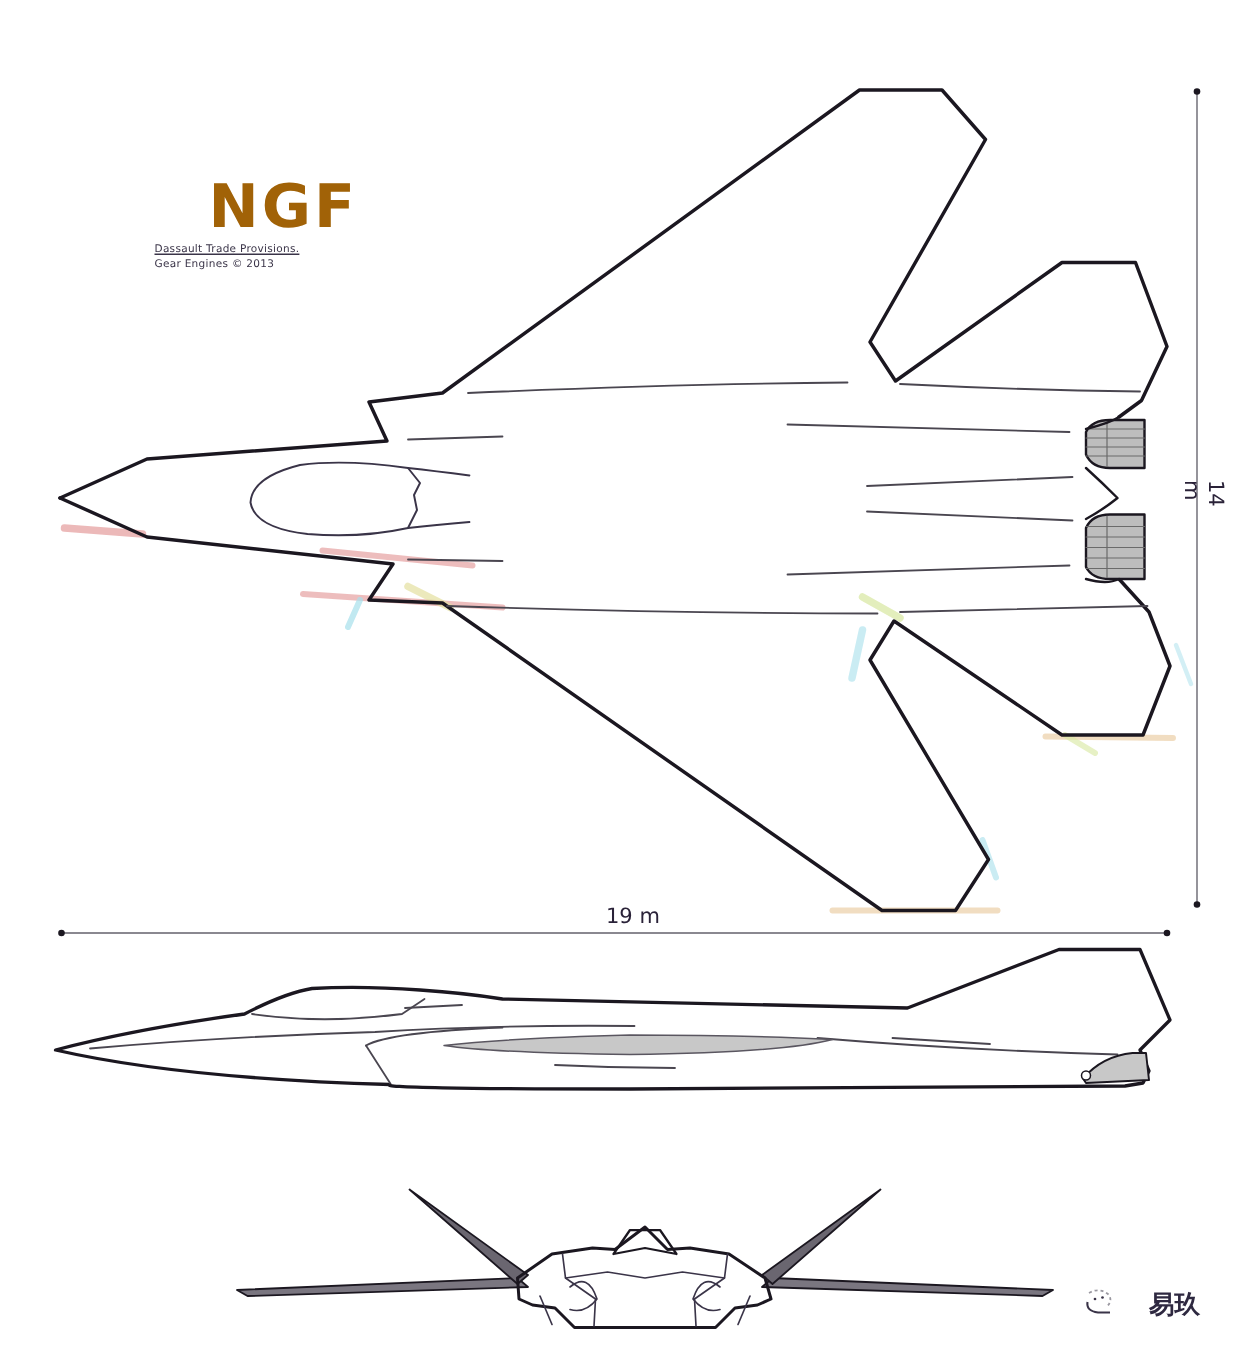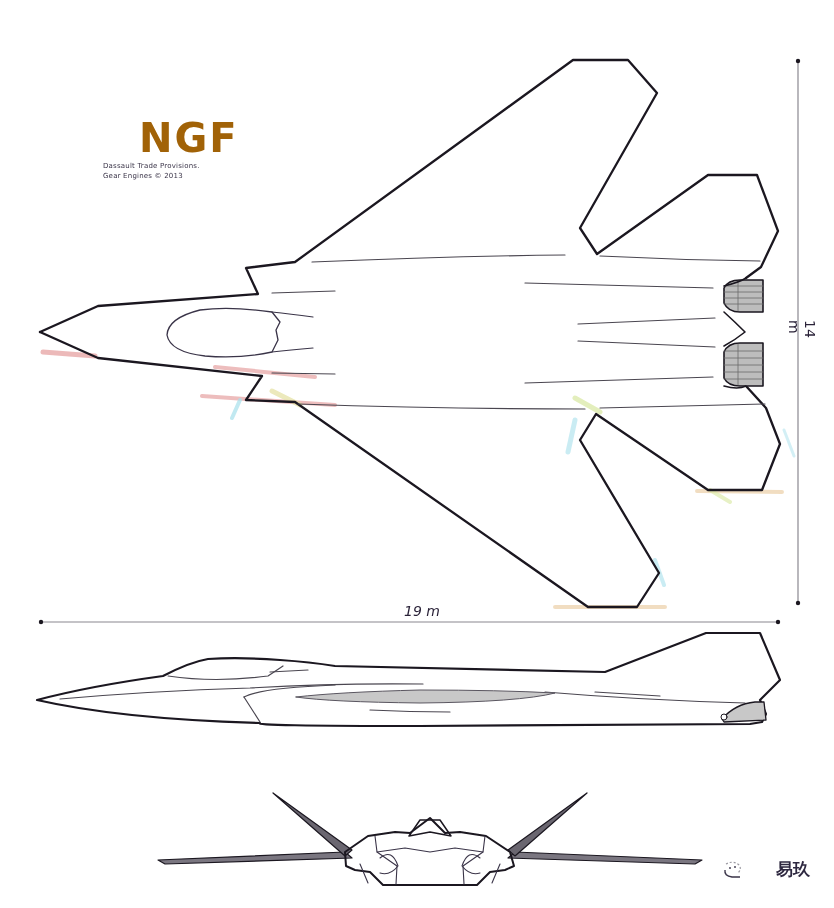--- a/index.html
+++ b/index.html
@@ -7,7 +7,7 @@
     svg { position: absolute; left: 0; top: 0; }
     .title { position: absolute; left: 102px; top: 118px; font-family: "DejaVu Sans", sans-serif; font-size: 40px; letter-spacing: 2px; color: #a16207; font-weight: 700; line-height: 40px; margin-left: 37px; }
     .credit { position: absolute; left: 103px; font-family: "DejaVu Sans", sans-serif; font-size: 7px; color: #3a3448; letter-spacing: 0.2px; }
-    .credit.l1 { top: 162px; }
+    .credit.l1 { top: 162px; text-decoration: underline; }
     .credit.l2 { top: 172px; }
     .dim { position: absolute; font-family: "DejaVu Sans", sans-serif; font-size: 14px; color: #2a2238; }
     .dim-w { left: 404px; top: 603px; font-style: italic; }

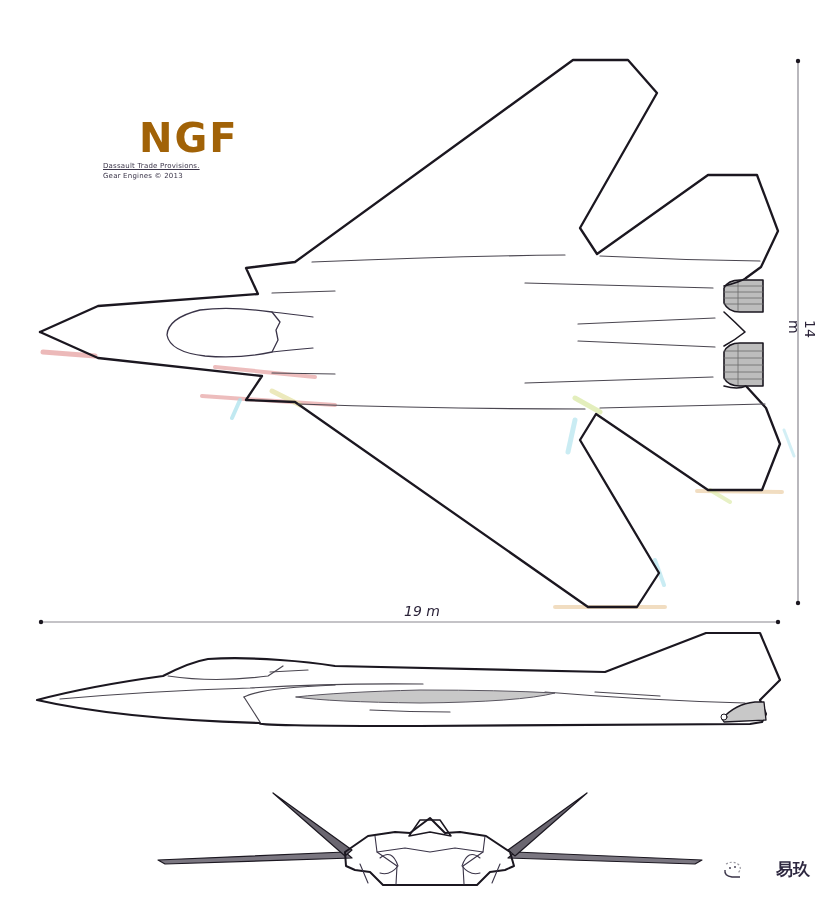--- a/index.html
+++ b/index.html
@@ -10,7 +10,7 @@
     .credit.l1 { top: 162px; text-decoration: underline; }
     .credit.l2 { top: 172px; }
     .dim { position: absolute; font-family: "DejaVu Sans", sans-serif; font-size: 14px; color: #2a2238; }
-    .dim-w { left: 404px; top: 603px; font-style: italic; }
+    .dim-w { left: 404px; top: 603px; }
     .dim-h { left: 798px; top: 320px; transform: rotate(90deg); transform-origin: left top; left: 818px; }
     .watermark { position: absolute; left: 720px; top: 858px; display: flex; align-items: center; gap: 30px; }
     .wm-icon { width: 26px; height: 20px; }

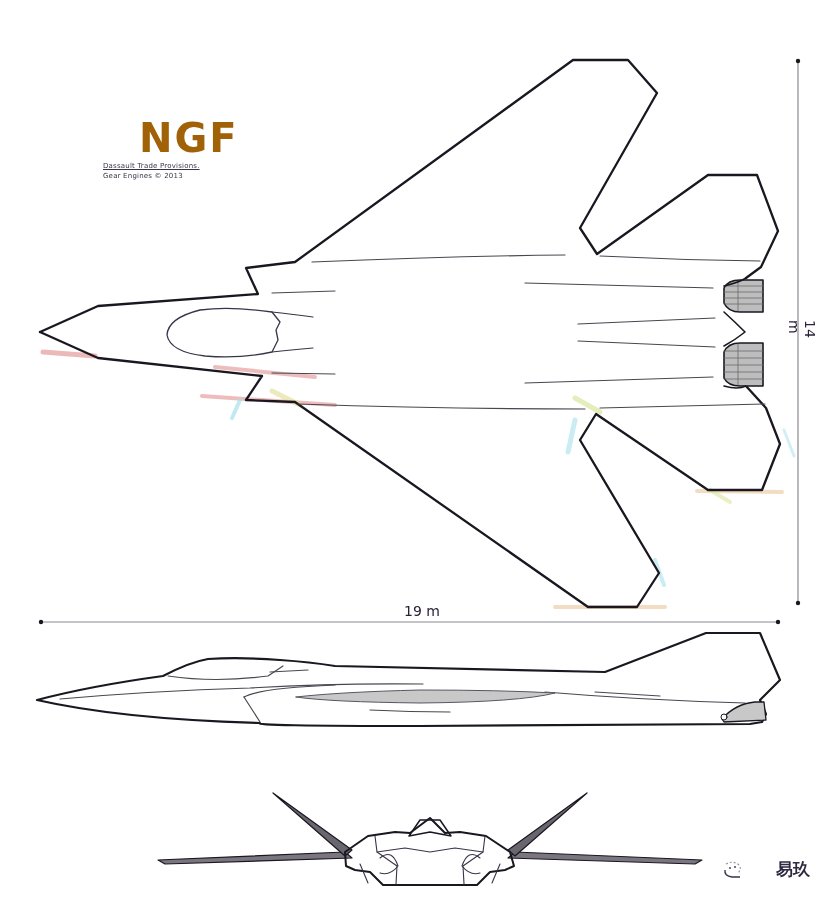--- a/index.html
+++ b/index.html
@@ -12,7 +12,7 @@
     .dim { position: absolute; font-family: "DejaVu Sans", sans-serif; font-size: 14px; color: #2a2238; }
     .dim-w { left: 404px; top: 603px; }
     .dim-h { left: 798px; top: 320px; transform: rotate(90deg); transform-origin: left top; left: 818px; }
-    .watermark { position: absolute; left: 720px; top: 858px; display: flex; align-items: center; gap: 30px; }
+    .watermark { position: absolute; left: 720px; top: 858px; display: flex; gap: 20px; }
     .wm-icon { width: 26px; height: 20px; }
     .wm-text { font-size: 17px; color: #2e2840; font-weight: bold; }
   </style>

